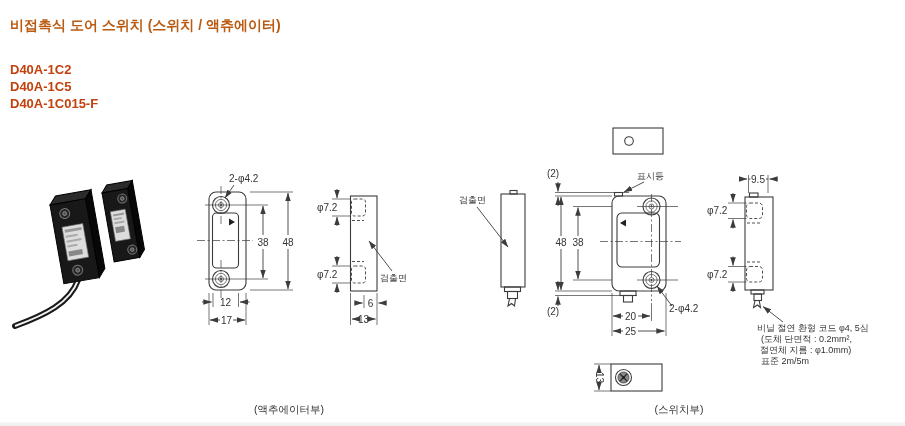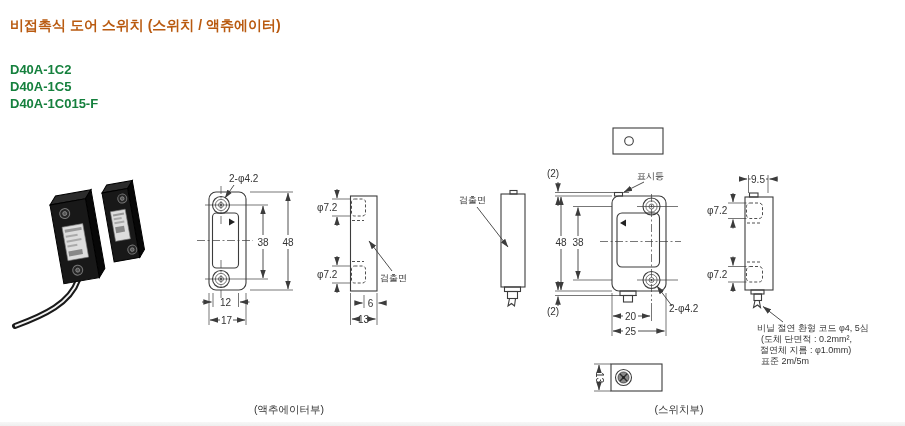--- a/index.html
+++ b/index.html
@@ -26,7 +26,7 @@
 
   <div id="page-title" style="color:#b95a10;">비접촉식 도어 스위치 (스위치 / 액츄에이터)</div>
 
-  <div id="models" style="color:#15803d;">
+  <div id="models" style="color:#c2410c;">
     <div>D40A-1C2</div>
     <div>D40A-1C5</div>
     <div>D40A-1C015-F</div>

